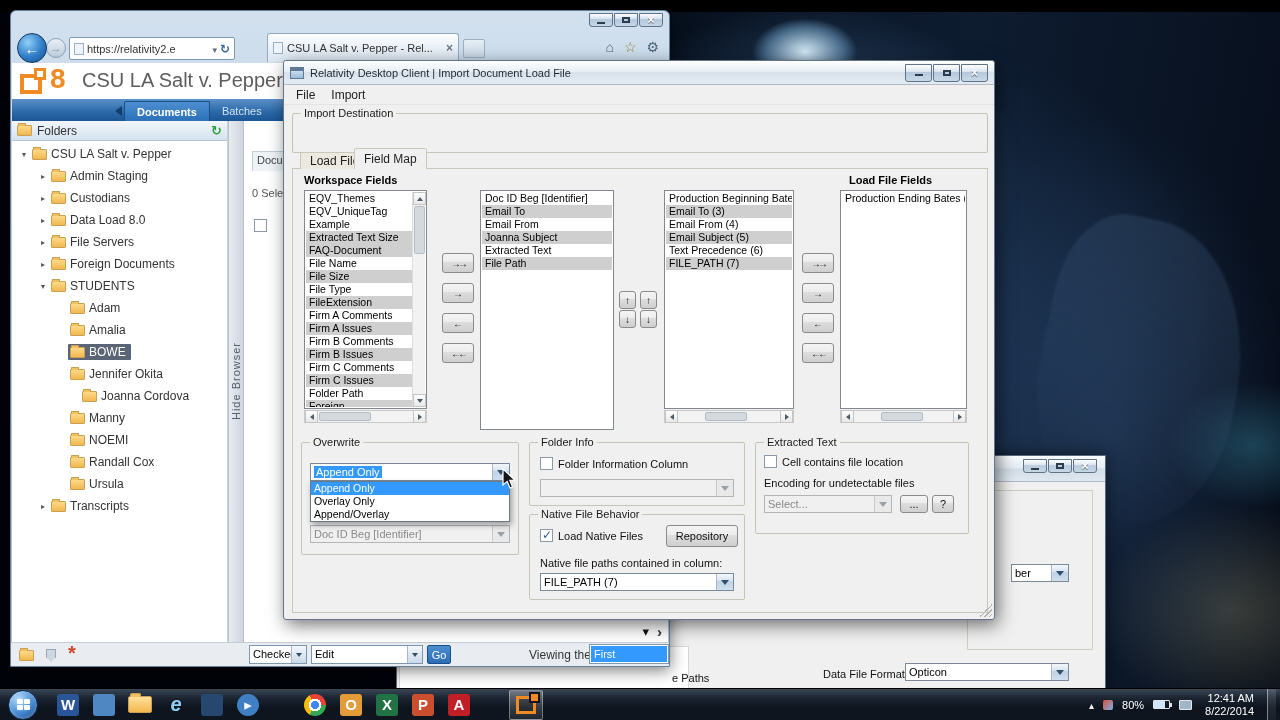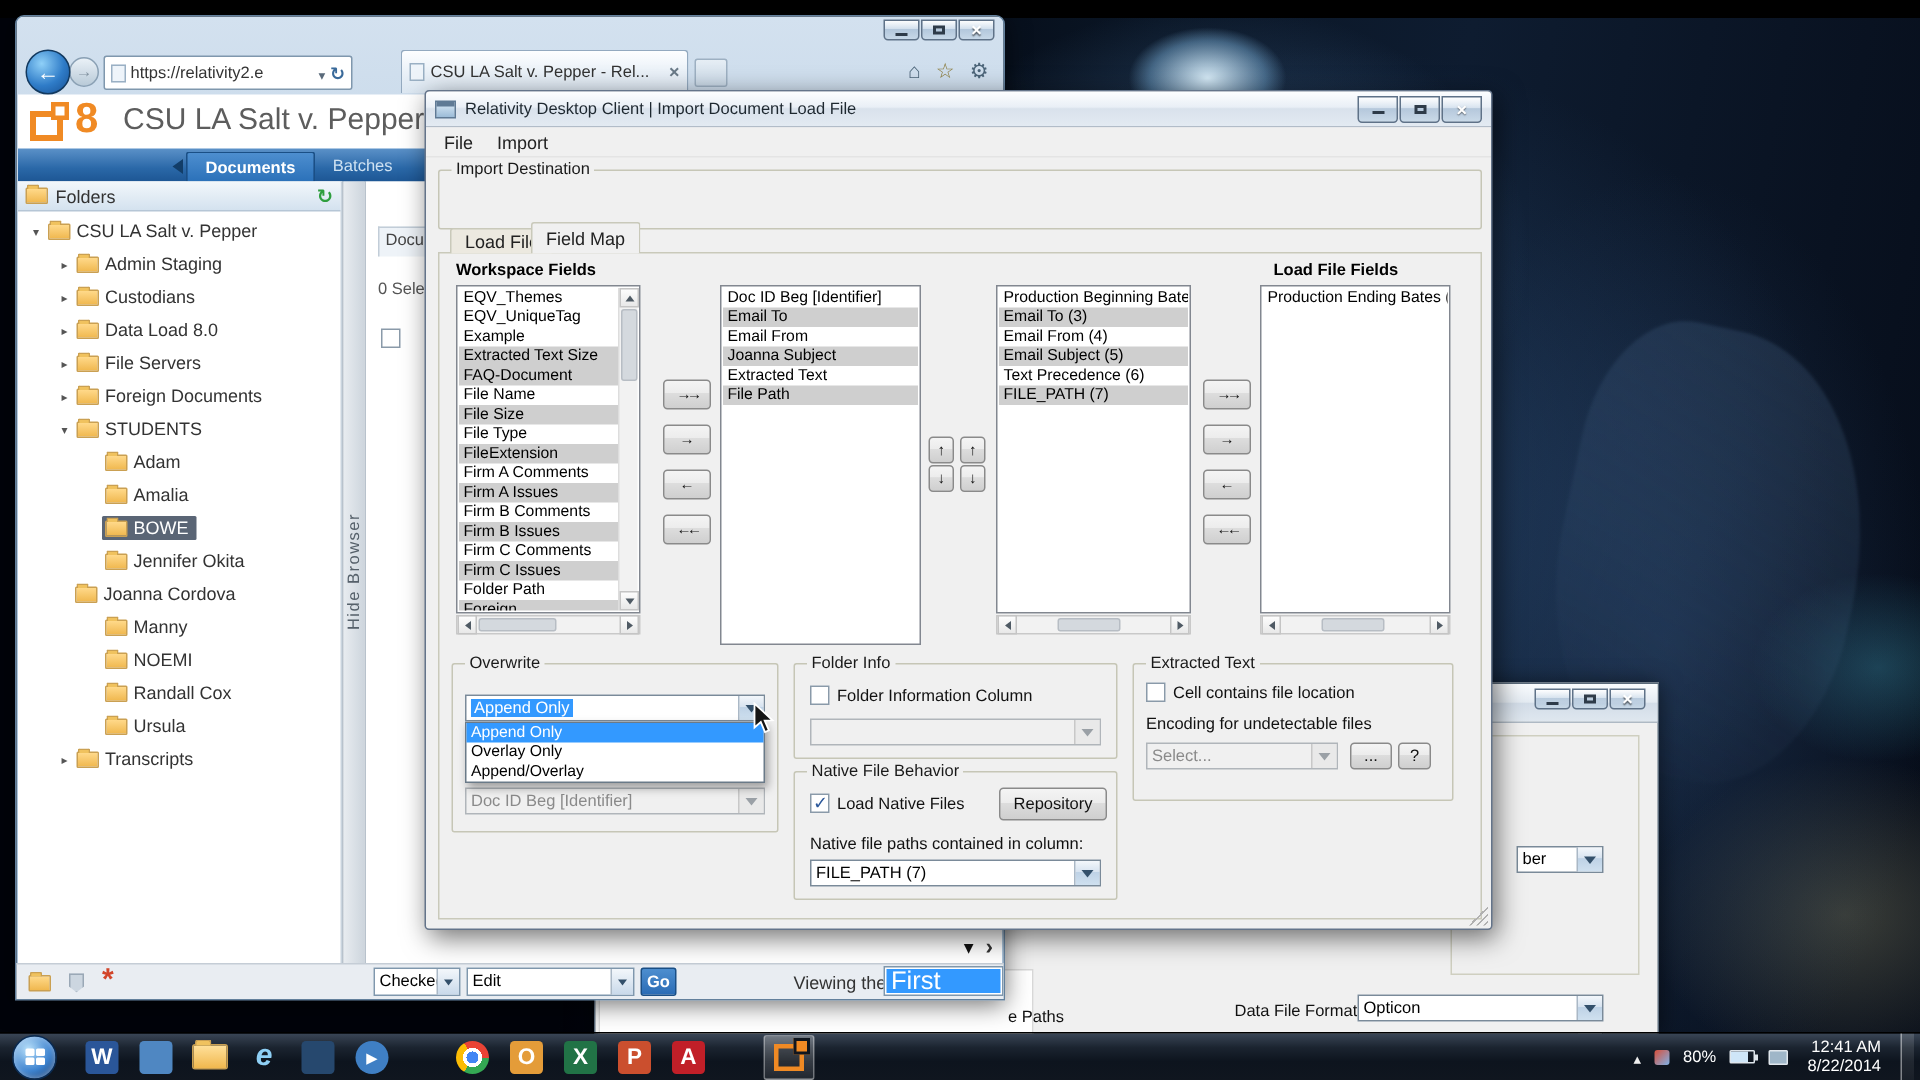--- a/index.html
+++ b/index.html
@@ -393,7 +393,7 @@
               <span class="tree-label">Jennifer Okita</span>
             </span>
           </div>
-          <div class="tree-row" style="padding-left: 24px;">
+          <div class="tree-row" style="padding-left: 56px;">
             <span class="tree-arrow"></span>
             <span class="tree-chip">
               <span class="folder-ico"></span>

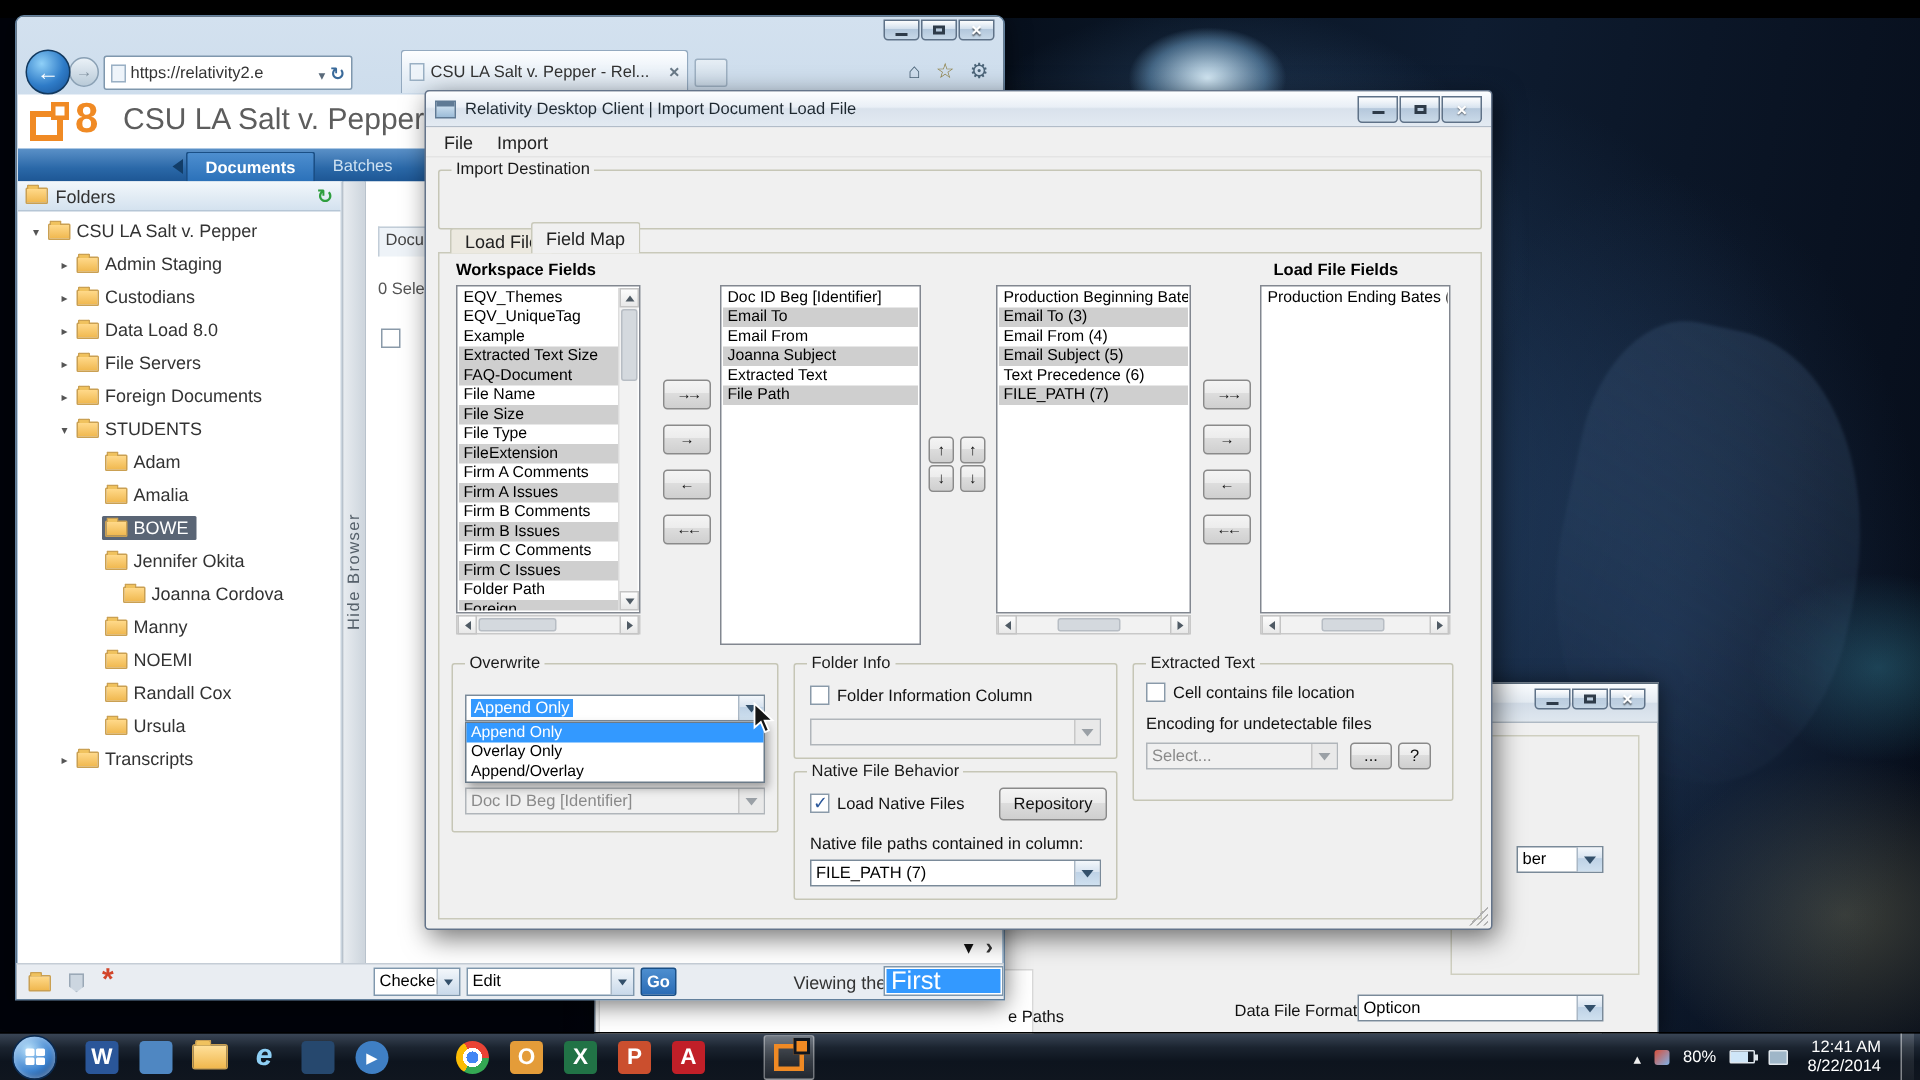--- a/index.html
+++ b/index.html
@@ -140,7 +140,7 @@
 .mini-select .drop{width:15px;display:flex;align-items:center;justify-content:center;background:linear-gradient(#f3f7fb,#c9d9ea);border-left:1px solid #aab8c6}
 .mini-select .drop::after{content:"";border:3px solid rgba(0,0,0,0);border-top:4px solid #33506b;margin-top:4px}
 .go-btn{position:absolute;top:2px;width:24px;height:19px;background:linear-gradient(#4d8ecf,#2b6cb5);border:1px solid #1a4f86;border-radius:2px;
- color:#fff;font-size:11px;font-weight:bold;display:flex;align-items:center;justify-content:center}
+ color:#fff;font-size:11px;font-weight:normal;display:flex;align-items:center;justify-content:center}
 .viewing{position:absolute;top:5px;font-size:12px;color:#333;white-space:nowrap}
 .first-box{position:absolute;top:1px;width:80px;height:20px;background:#fff;border:1px solid #7f97ad;display:flex;align-items:stretch;padding:1px}
 .first-box span{flex:1;background:#3399ff;color:#fff;font-size:17px;line-height:16px;padding:0 3px}

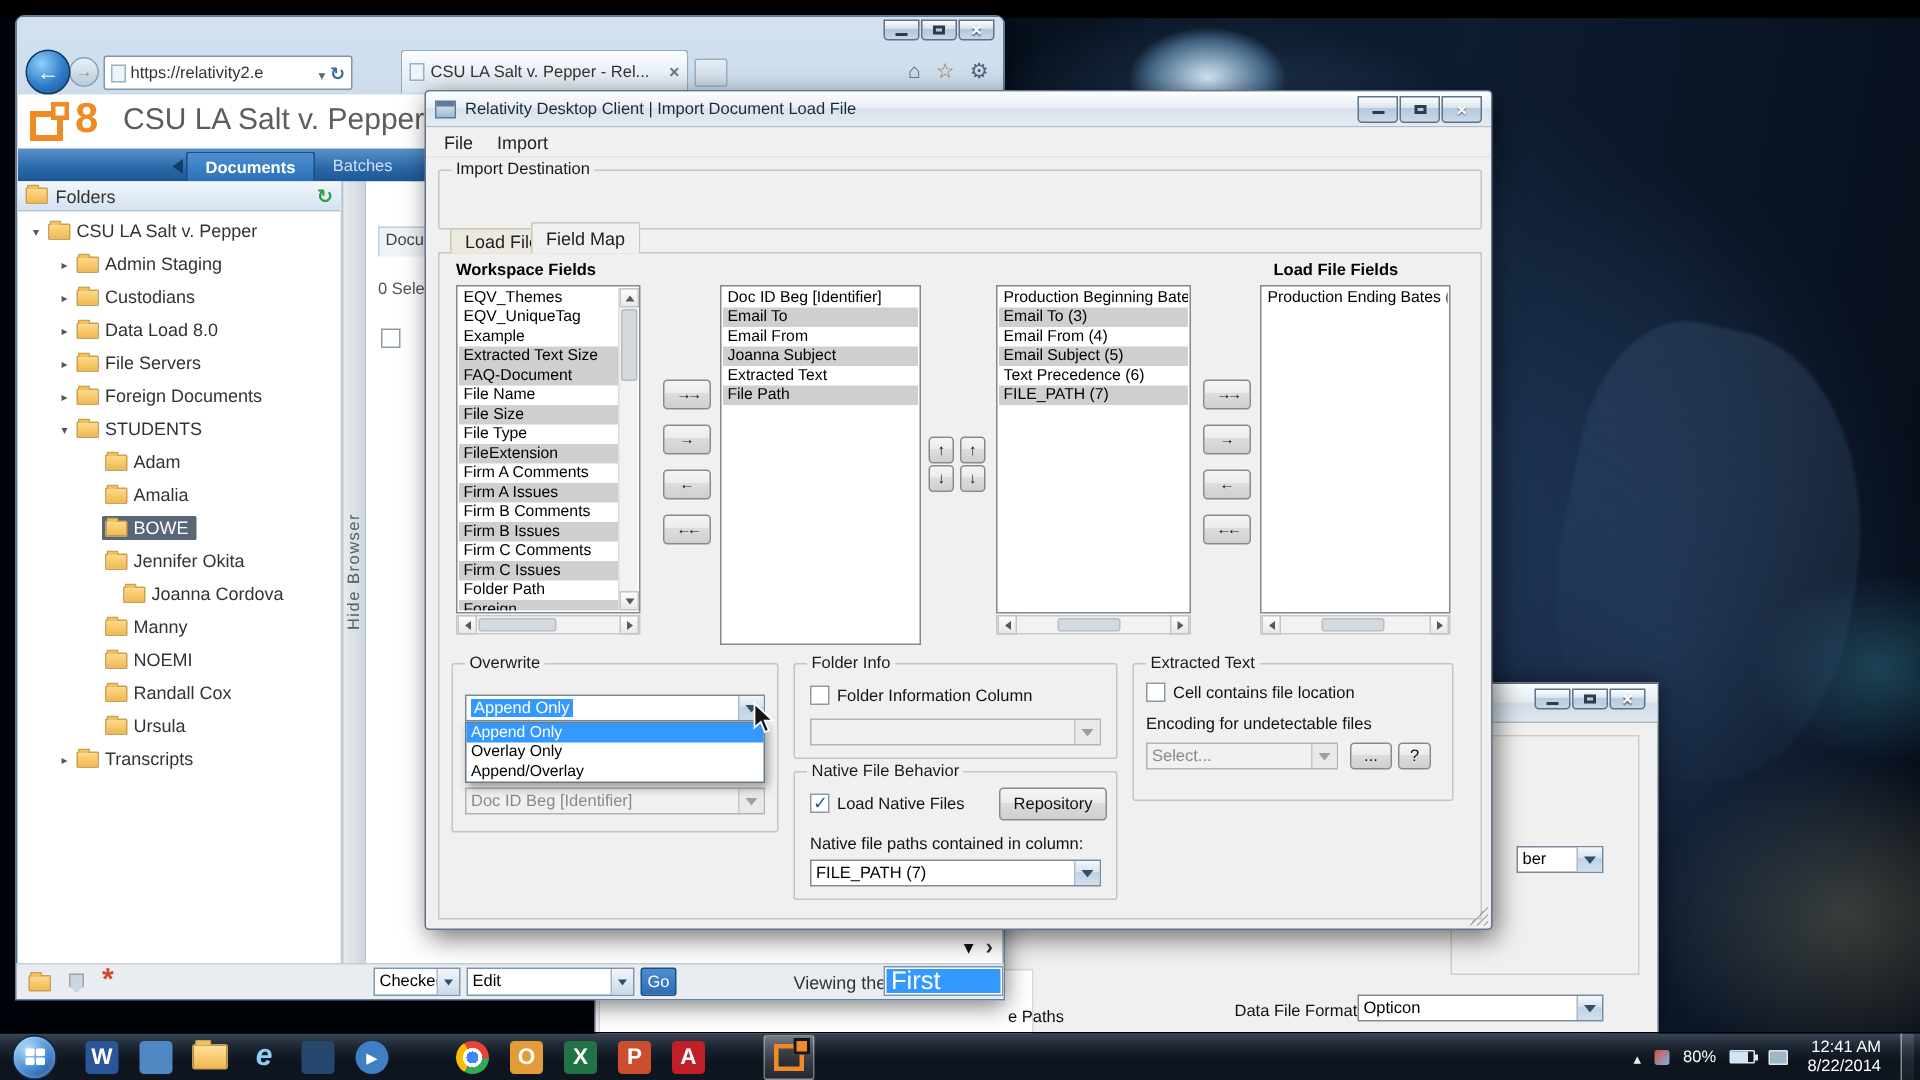--- a/index.html
+++ b/index.html
@@ -143,7 +143,7 @@
  color:#fff;font-size:11px;font-weight:normal;display:flex;align-items:center;justify-content:center}
 .viewing{position:absolute;top:5px;font-size:12px;color:#333;white-space:nowrap}
 .first-box{position:absolute;top:1px;width:80px;height:20px;background:#fff;border:1px solid #7f97ad;display:flex;align-items:stretch;padding:1px}
-.first-box span{flex:1;background:#3399ff;color:#fff;font-size:17px;line-height:16px;padding:0 3px}
+.first-box span{flex:1;background:#3399ff;color:#fff;font-size:11px;line-height:16px;padding:0 3px}
 .bb-icons{position:absolute;left:8px;top:0;height:24px;display:flex;align-items:center;gap:12px}
 .mini-tag{width:10px;height:13px;background:#ccd6e0;border:1px solid #9aa8b6;clip-path:polygon(0 0,100% 0,100% 70%,50% 100%,0 70%)}
 .i-ast::before{content:"*";color:#d2452a;font-size:20px;font-weight:bold;line-height:10px}

